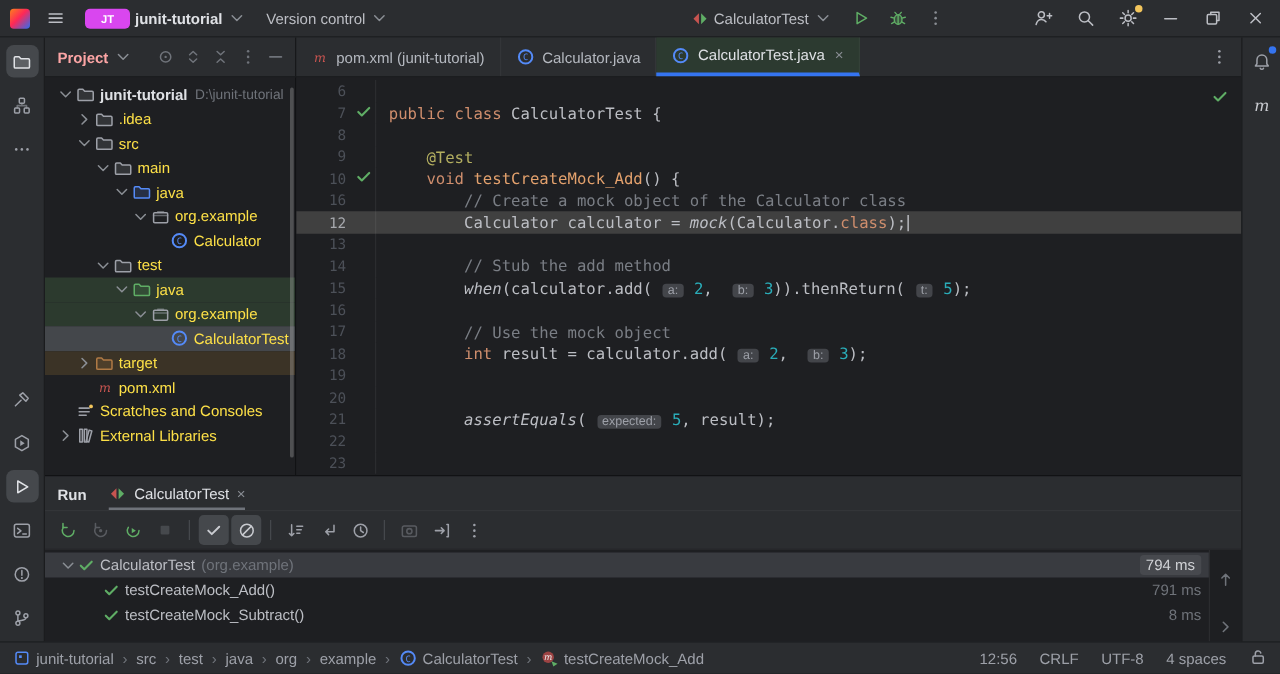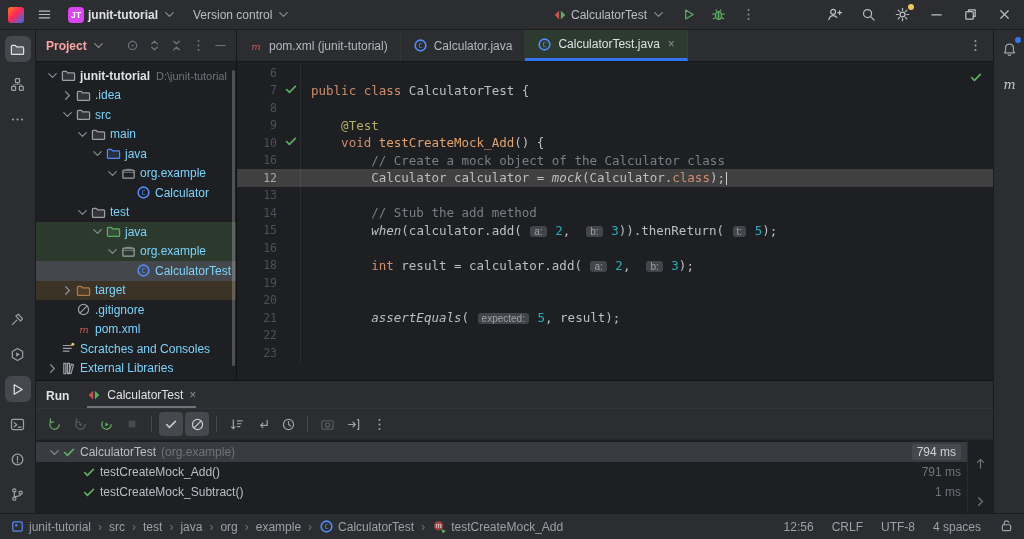--- a/index.html
+++ b/index.html
@@ -113,7 +113,7 @@
       </span>
     </span>
   <span class="tb-btn">
-    <span style="background:#d946ef;color:#fff;font-weight:700;font-size:9px;border-radius:4px;width:16px;height:16px;display:inline-flex;align-items:center;justify-content:center">JT</span>
+    <span style="background:#d946ef;color:#fff;font-weight:700;font-size:9px;border-radius:4px;width:36px;height:16px;display:inline-flex;align-items:center;justify-content:center">JT</span>
     <span class="tb-text">junit-tutorial</span>
     <span class="icon c-dim">
         <span class="icon">

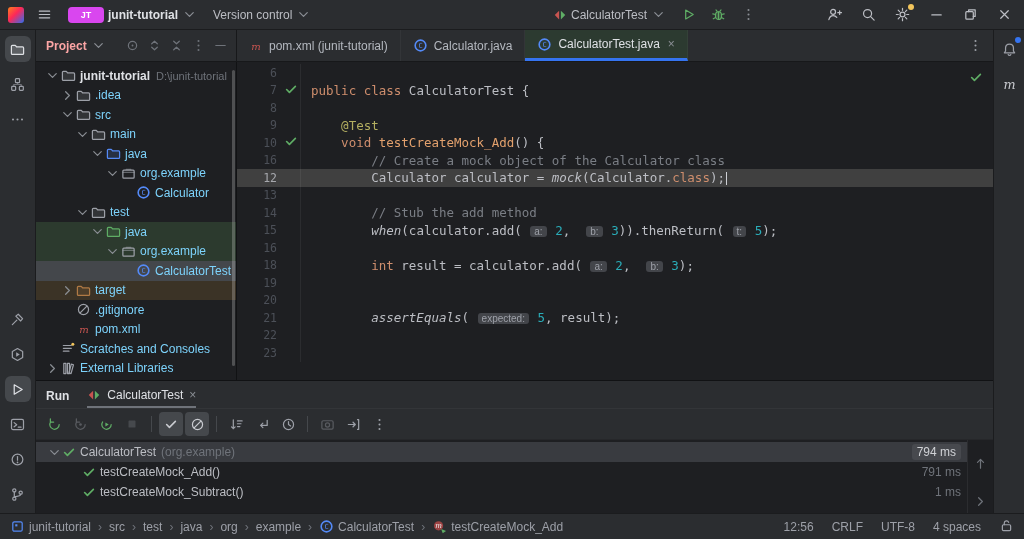--- a/index.html
+++ b/index.html
@@ -42,7 +42,7 @@
   .tree-row{height:19.5px;display:flex;align-items:center;white-space:nowrap;padding-right:4px}
   .tree-row .chev{width:16px;display:inline-flex;justify-content:center;color:#8a8e94;flex:0 0 16px}
   .tree-row .ticon{width:17px;display:inline-flex;justify-content:center;flex:0 0 17px}
-  .tree-label{margin-left:3px;color:#7dd3fc}
+  .tree-label{margin-left:3px;color:#fde047}
   .tree-label.bold{font-weight:700;color:#dfe1e5}
   .tree-suffix{margin-left:6px;color:#6f737a;font-size:11px}
   .hl-test{background:#2c3a2e}

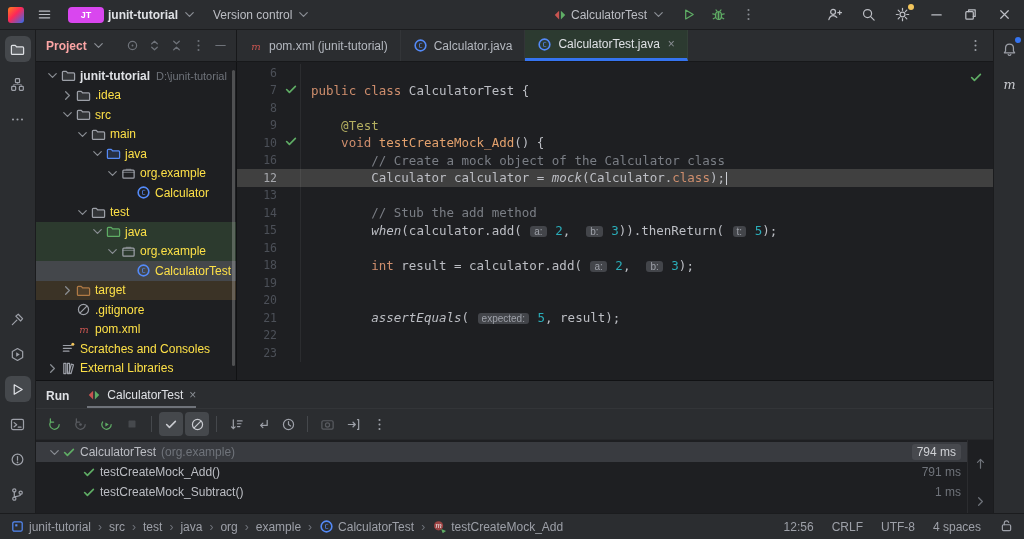--- a/index.html
+++ b/index.html
@@ -738,6 +738,11 @@
             <span class="code-text"></span>
           </div>
           <div class="code-row">
+            <span class="ln">17</span>
+            <span class="gut"></span>
+            <span class="code-text"><span class="tok-pl">        </span><span class="tok-cmt">// Use the mock object</span></span>
+          </div>
+          <div class="code-row">
             <span class="ln">18</span>
             <span class="gut"></span>
             <span class="code-text"><span class="tok-pl">        </span><span class="tok-kw">int</span><span class="tok-pl"> result = calculator.add( </span><span class="tok-hint">a:</span><span class="tok-pl"> </span><span class="tok-num">2</span><span class="tok-pl">,  </span><span class="tok-hint">b:</span><span class="tok-pl"> </span><span class="tok-num">3</span><span class="tok-pl">);</span></span>

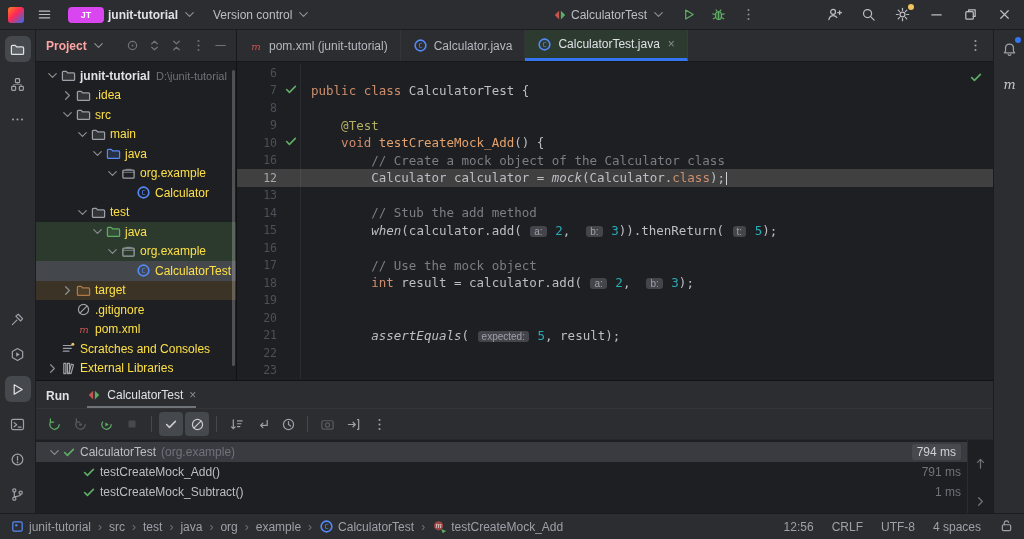--- a/index.html
+++ b/index.html
@@ -610,18 +610,6 @@
           </div>
           <div class="tree-row" style="padding-left: 23px;">
             <span class="chev"></span>
-            <span class="ticon c-gray">
-              <span class="icon">
-                <svg viewBox="0 0 16 16" width="15" height="15" fill="none" stroke="currentColor" stroke-width="1.3" stroke-linecap="round" stroke-linejoin="round">
-                  <circle cx="8" cy="8" r="5.4"></circle>
-                  <path d="M4.4 11.6L11.6 4.4"></path>
-                </svg>
-              </span>
-            </span>
-            <span class="tree-label">.gitignore</span>
-          </div>
-          <div class="tree-row" style="padding-left: 23px;">
-            <span class="chev"></span>
             <span class="ticon ">
               <span class="icon">
                 <svg viewBox="0 0 16 16" width="14" height="14">

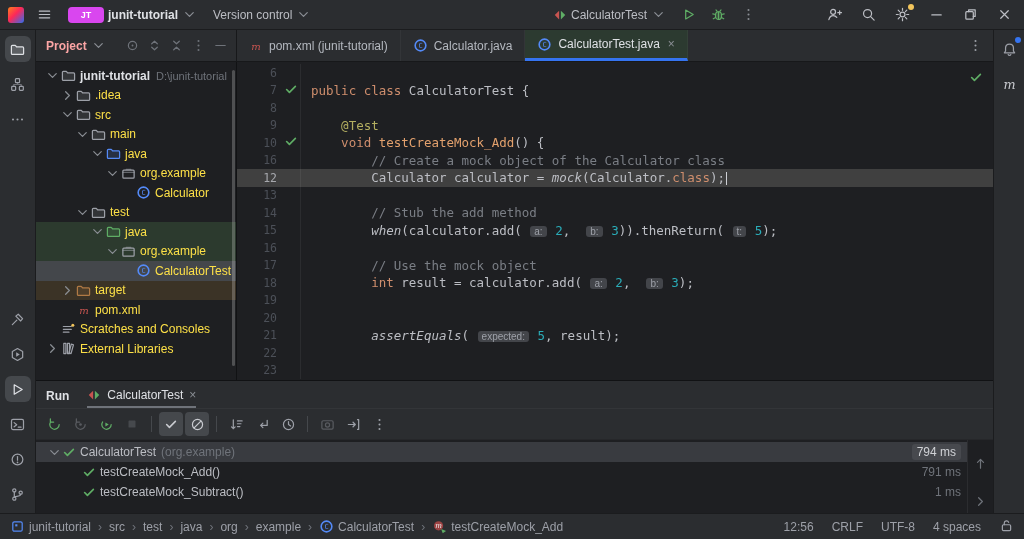--- a/index.html
+++ b/index.html
@@ -913,7 +913,7 @@
                 </svg>
               </span>
               <span class="nm">testCreateMock_Subtract()</span>
-              <span class="res-time">1 ms</span>
+              <span class="res-time">8 ms</span>
             </div>
           </div>
         <div class="run-side">

